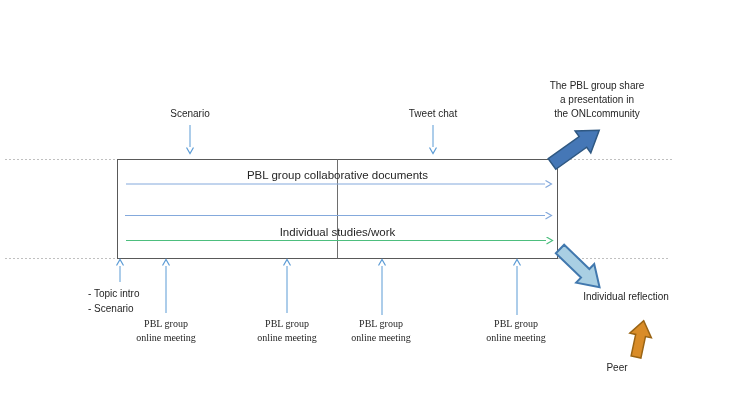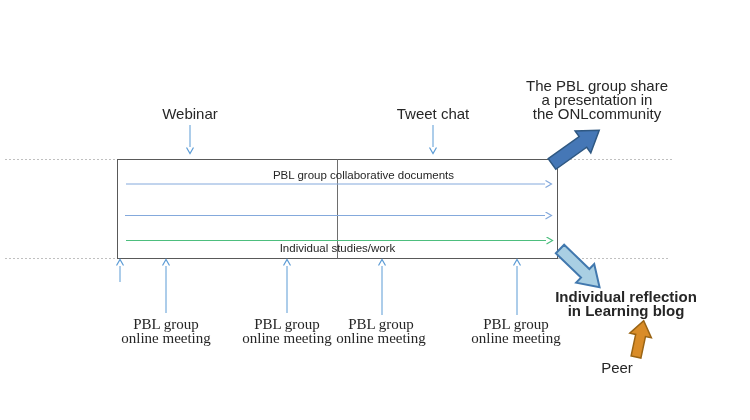--- a/index.html
+++ b/index.html
@@ -6,7 +6,7 @@
   .canvas{position:relative;width:750px;height:420px;background:#ffffff;overflow:hidden;
           font-family:"Liberation Sans", sans-serif;}
   .canvas svg{position:absolute;left:0;top:0;}
-  .t{position:absolute;font-size:15px;line-height:14px;color:#262626;}
+  .t{position:absolute;font-size:10px;line-height:14px;color:#262626;}
   .t span{display:block;}
   .center{text-align:center;}
   #lbl-webinar{left:140px;top:107px;width:100px;}

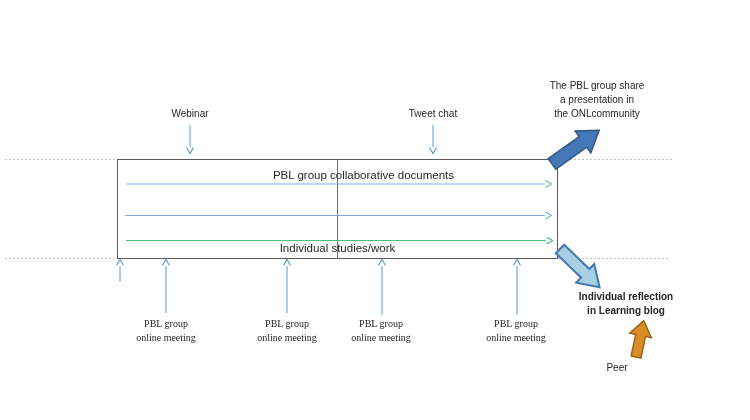--- a/index.html
+++ b/index.html
@@ -69,7 +69,7 @@
     <polygon points="0,-5 22,-5 22,-11 37,0 22,11 22,5 0,5" transform="translate(636,357) rotate(-78)" stroke-width="1.5" fill="#d98c28" stroke="#9a6414"></polygon>
   </svg>
 
-  <div class="t center" id="lbl-webinar">Webinar</div>
+  <div class="t center" id="lbl-webinar">Scenario</div>
   <div class="t center" id="lbl-tweetchat">Tweet chat</div>
 
   <div class="t center" id="note-share">

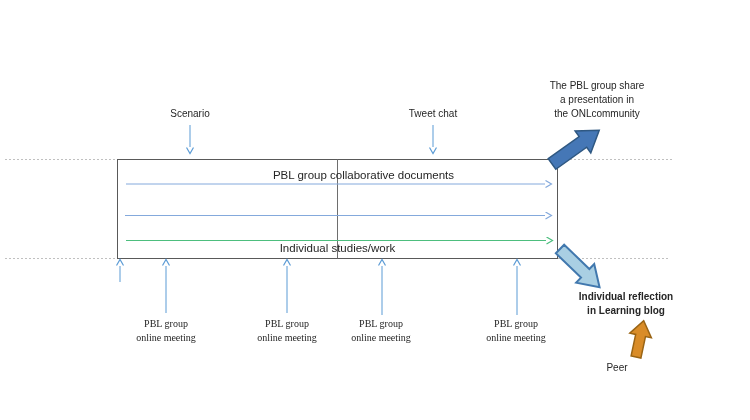--- a/index.html
+++ b/index.html
@@ -13,7 +13,7 @@
   #lbl-tweetchat{left:383px;top:107px;width:100px;}
   #note-share{left:497px;top:79px;width:200px;}
   .rowlbl{left:117px;width:441px;font-size:11.5px;line-height:13px;}
-  #rowlbl-0{top:169px;margin-left:26px;}
+  #rowlbl-0{top:169px;}
   #rowlbl-1{top:201px;}
   #rowlbl-2{top:226px;margin-top:16px;}
   #note-intro{left:88px;top:286px;width:120px;line-height:15px;}

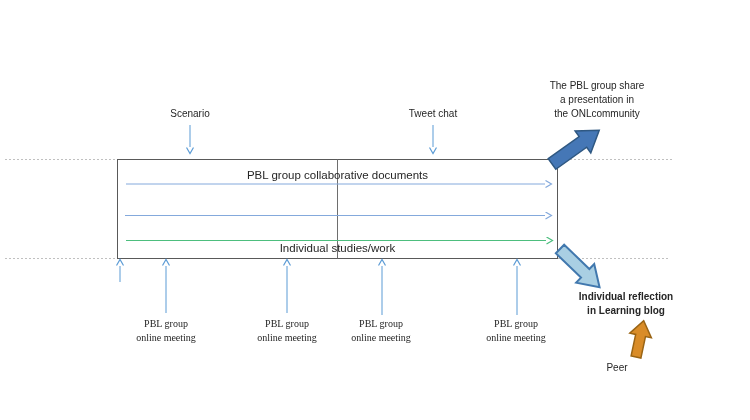--- a/index.html
+++ b/index.html
@@ -15,7 +15,7 @@
   .rowlbl{left:117px;width:441px;font-size:11.5px;line-height:13px;}
   #rowlbl-0{top:169px;}
   #rowlbl-1{top:201px;}
-  #rowlbl-2{top:226px;margin-top:16px;}
+  #rowlbl-2{top:226px;}
   #note-intro{left:88px;top:286px;width:120px;line-height:15px;}
   .meetlbl{top:317px;width:120px;font-family:Liberation Serif, serif;}
   #meet-0{left:106px;}

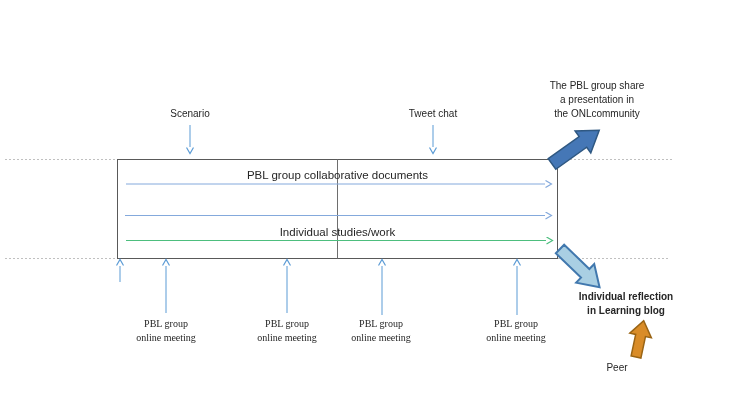--- a/index.html
+++ b/index.html
@@ -81,6 +81,10 @@
   <div class="t center rowlbl" id="rowlbl-0">PBL group collaborative documents</div>
   <div class="t center rowlbl" id="rowlbl-2">Individual studies/work</div>
 
+  <div class="t" id="note-intro">
+    <span>- Topic intro</span>
+    <span>- Scenario</span>
+  </div>
 
   <div class="t center meetlbl" id="meet-0">
     <span>PBL group</span>

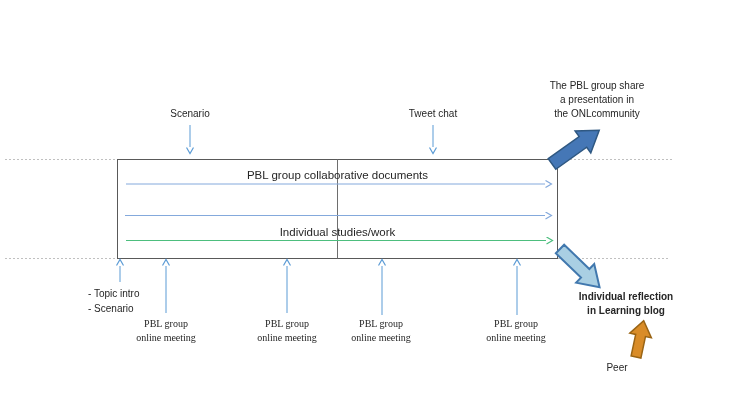--- a/index.html
+++ b/index.html
@@ -22,7 +22,7 @@
   #meet-1{left:227px;}
   #meet-2{left:321px;}
   #meet-3{left:456px;}
-  #note-reflection{left:546px;top:290px;width:160px;font-weight:bold;}
+  #note-reflection{left:546px;top:290px;width:160px;}
   #note-peer{left:537px;top:361px;width:160px;}
 </style>
 </head>

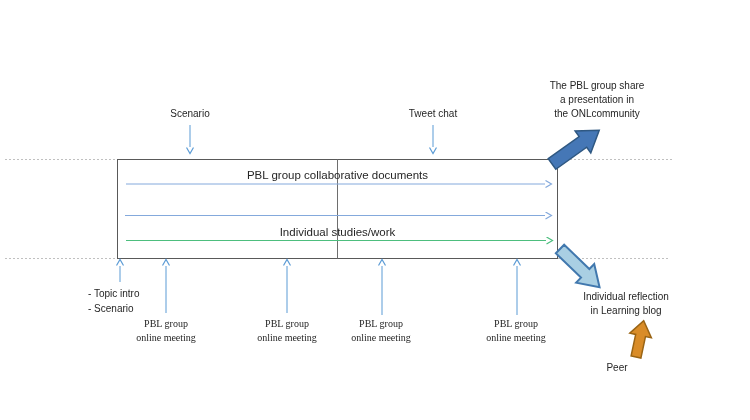--- a/index.html
+++ b/index.html
@@ -105,7 +105,6 @@
 
   <div class="t center" id="note-reflection">
     <span>Individual reflection</span>
-    <span>in Learning blog</span>
   </div>
 
   <div class="t center" id="note-peer">

